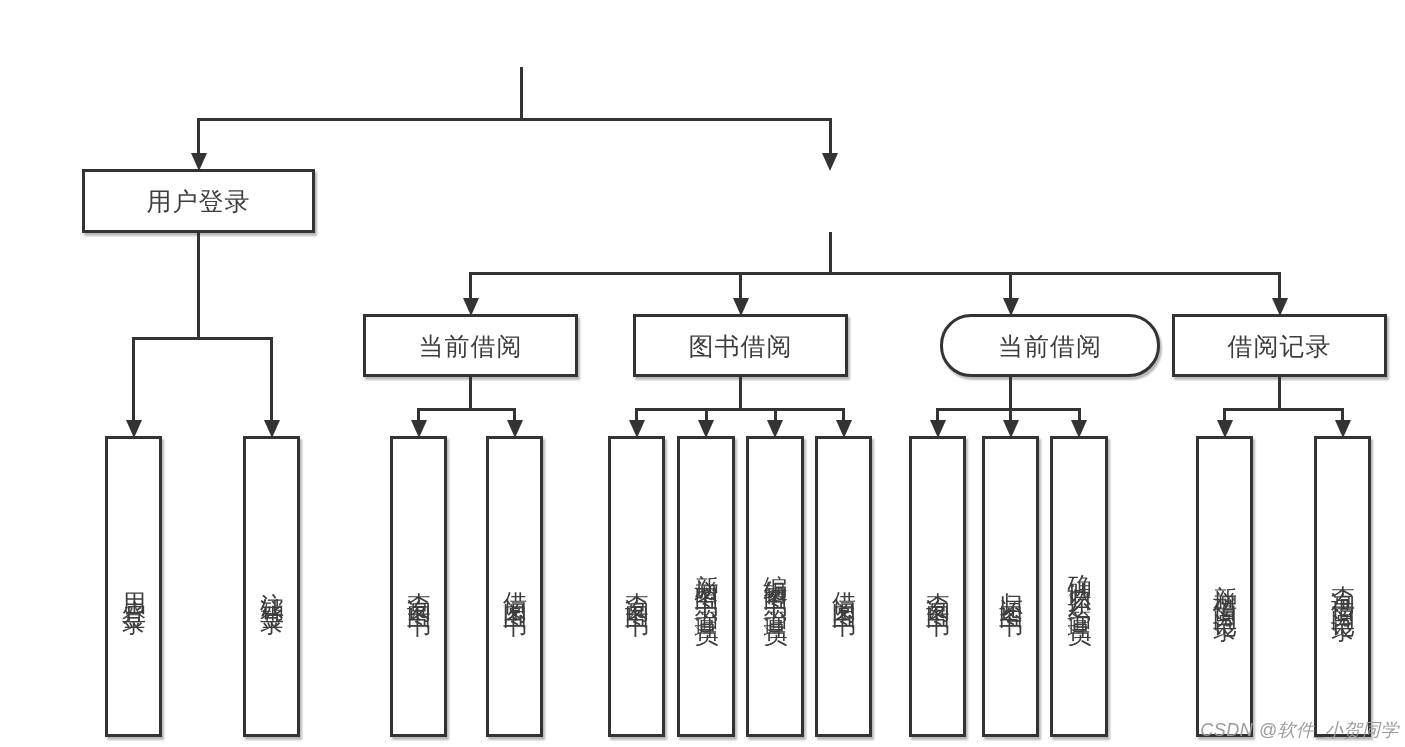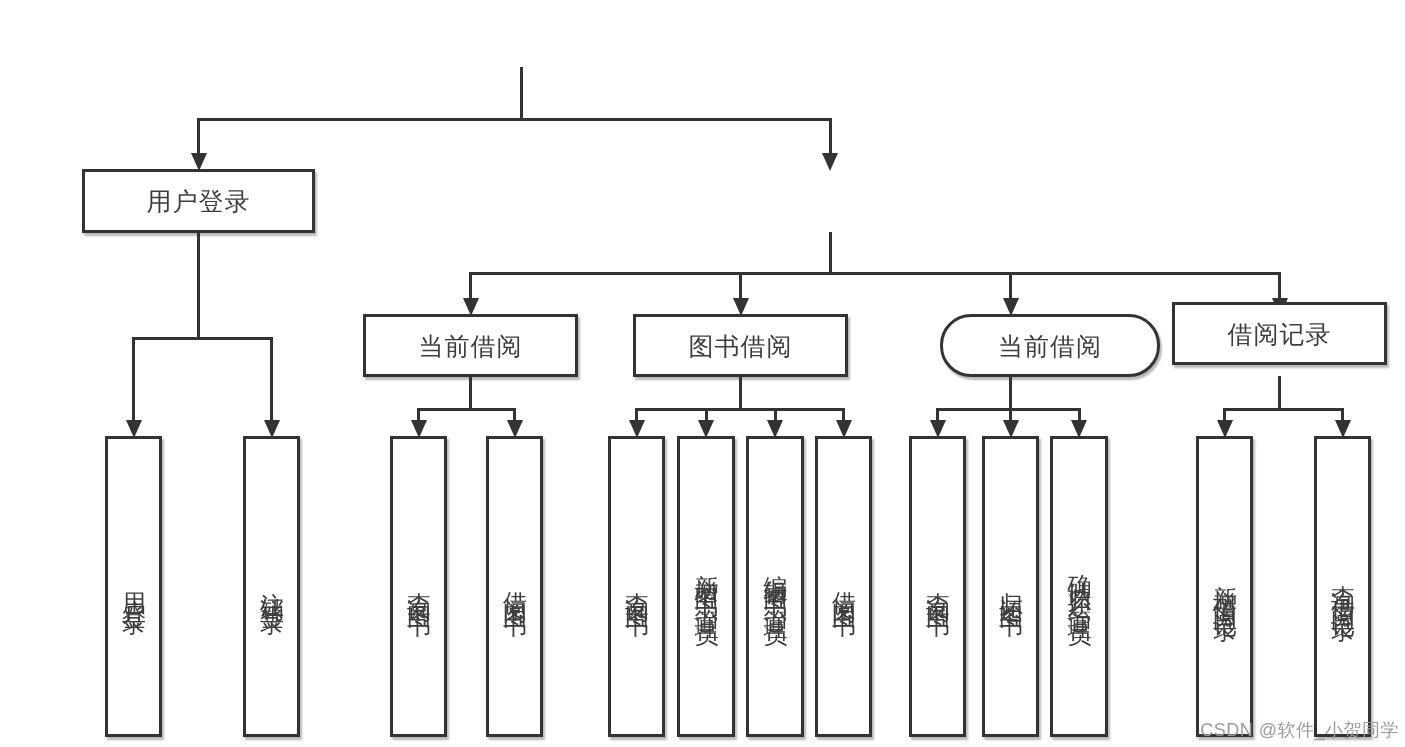--- a/index.html
+++ b/index.html
@@ -109,7 +109,7 @@
     <div class="node vertical" style="left: 1050px; top: 436px; width: 58px; height: 301px;">确认归还（管理员）</div>
     <div class="cline" style="left: 1278px; top: 272px; width: 3px; height: 28px;"></div>
     <div class="arrow-head" style="left: 1271.5px; top: 298px;"></div>
-    <div class="node" style="left: 1172px; top: 302px; width: 215px; height: 63px;">借阅记录</div>
+    <div class="node" style="left: 1172px; top: 314px; width: 215px; height: 63px;">借阅记录</div>
     <div class="cline" style="left: 1278px; top: 376px; width: 3px; height: 35px;"></div>
     <div class="cline" style="left: 1223px; top: 408px; width: 121px; height: 3px;"></div>
     <div class="cline" style="left: 1223px; top: 408px; width: 3px; height: 14px;"></div>

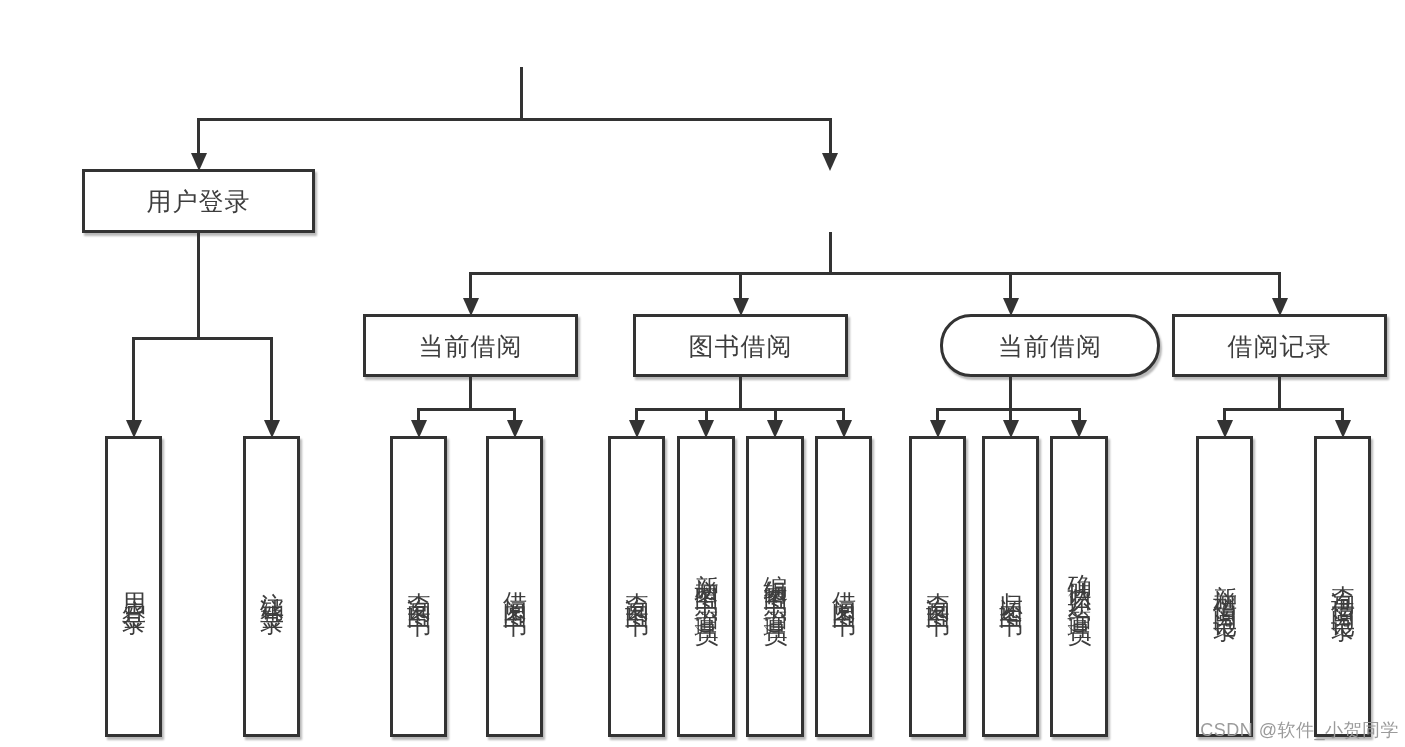--- a/index.html
+++ b/index.html
@@ -40,7 +40,7 @@
   .watermark{
     position:absolute;right:6px;bottom:5px;
     font-size:18px;color:var(--watermark);
-    letter-spacing:0.5px;z-index:10;
+    letter-spacing:0.5px;z-index:10;font-style:italic;
   }
 </style>
 </head>

